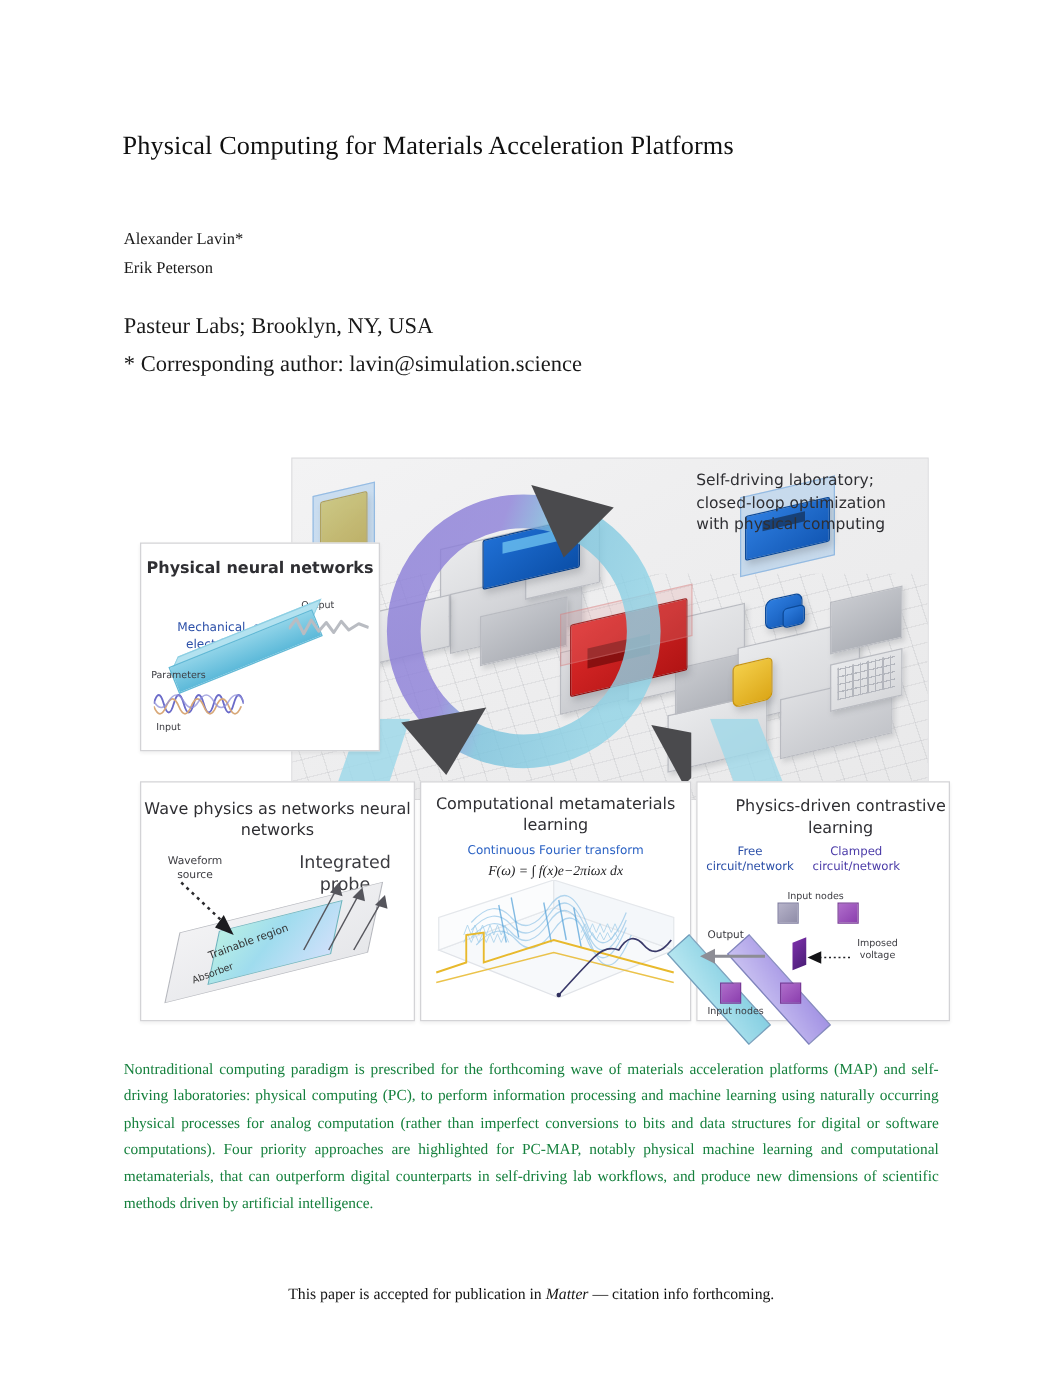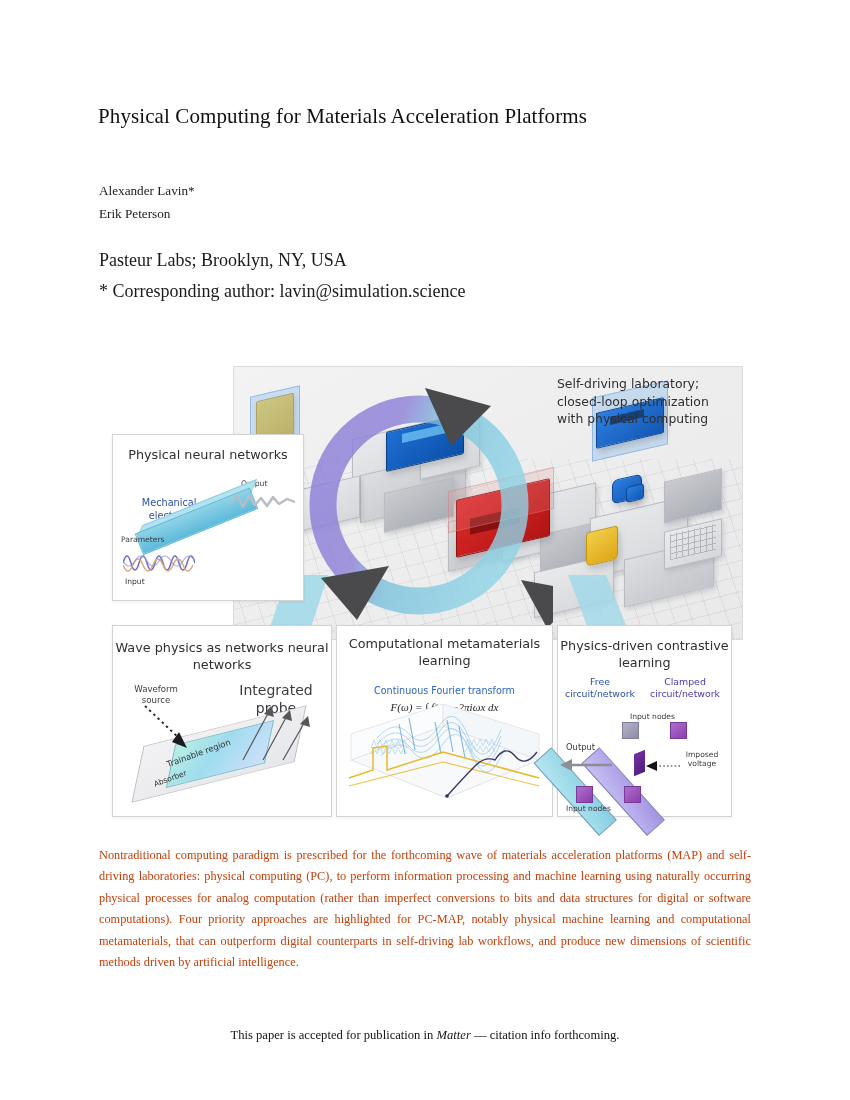--- a/index.html
+++ b/index.html
@@ -167,7 +167,7 @@
 
   
   #panel-pnn { left: 112px; top: 74px; width: 190px; height: 165px; }
-  #panel-pnn .panel-title { margin-top: 12px; }
+  #panel-pnn .panel-title { margin-top: 12px; font-weight: bold; }
   .pnn-sys-lbl {
     position: absolute;
     left: 18px; top: 62px;

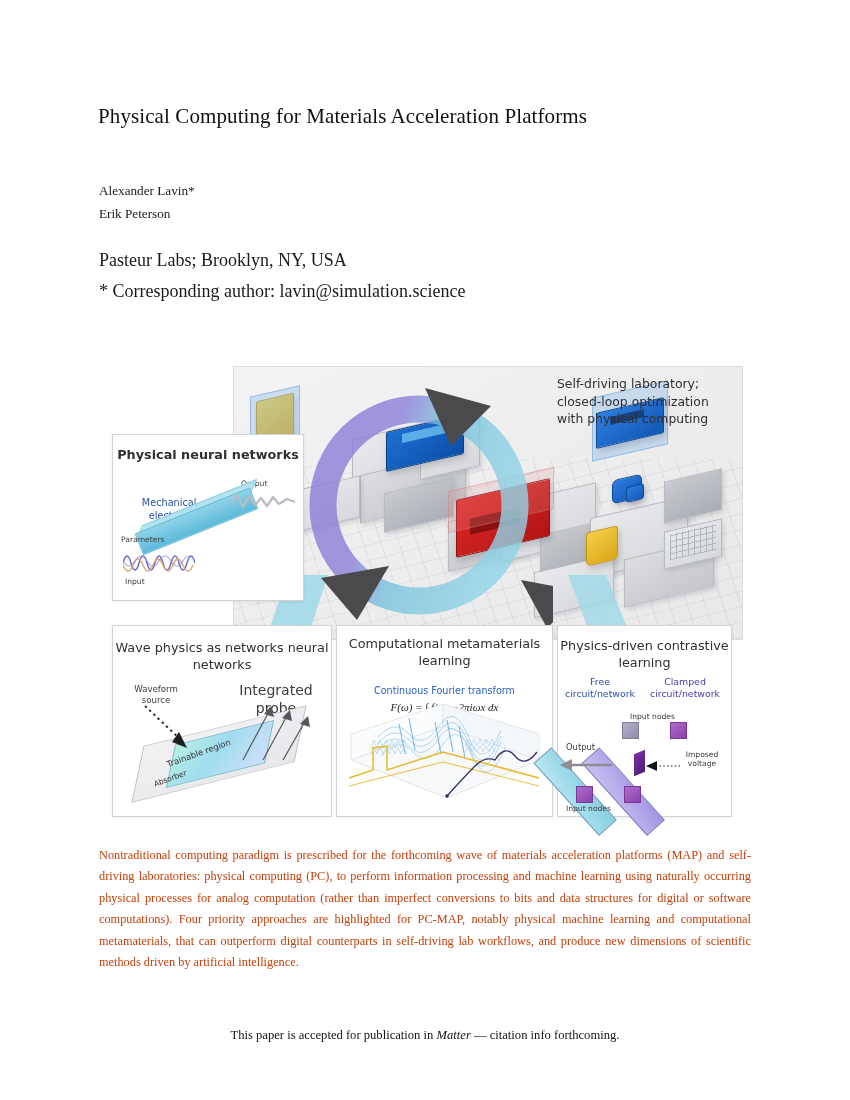--- a/index.html
+++ b/index.html
@@ -243,7 +243,7 @@
   }
 
   
-  #panel-phys { left: 557px; top: 265px; width: 173px; height: 190px; }
+  #panel-phys { left: 557px; top: 265px; width: 173px; height: 190px; padding-left: 28px; }
   #panel-phys .panel-title { margin-top: 12px; }
   .col-lbl {
     position: absolute;

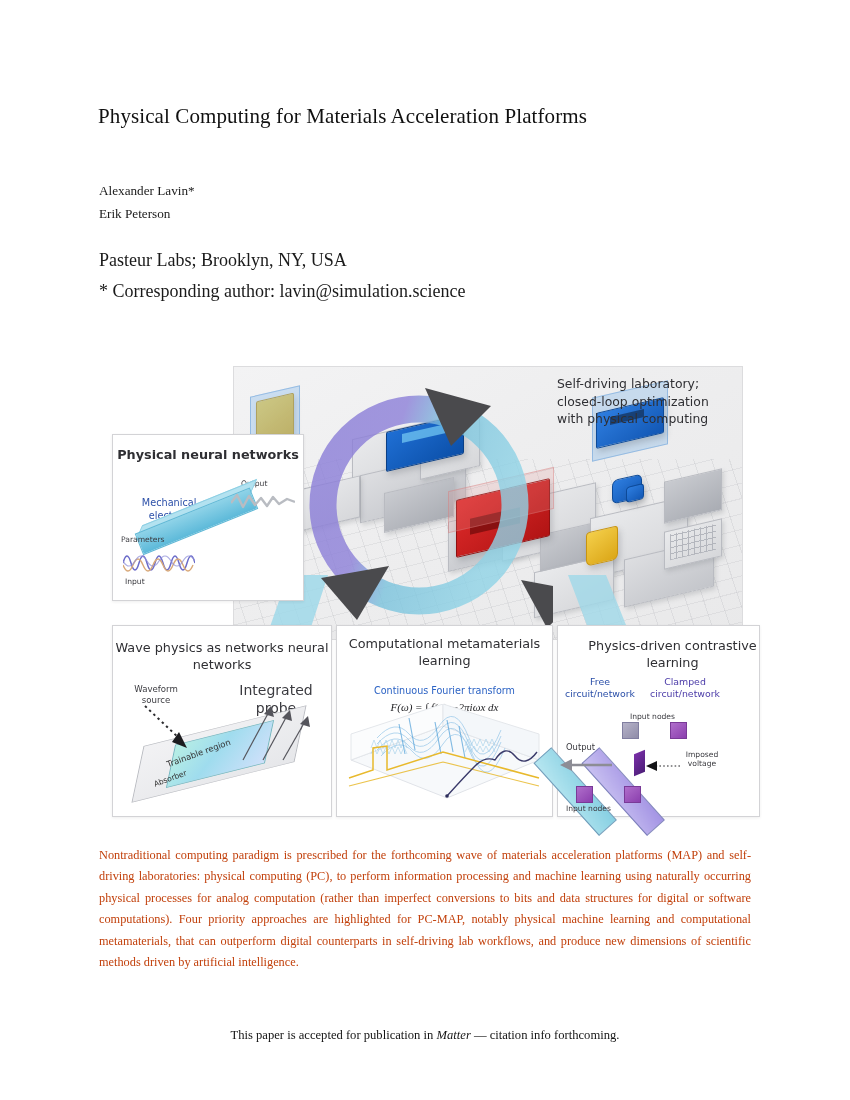--- a/index.html
+++ b/index.html
@@ -437,7 +437,7 @@
 
   <div class="panel" id="panel-meta">
     <div class="panel-title">Computational metamaterials learning</div>
-    <div class="panel-sub" style="margin-top:16px;">Continuous Fourier transform</div>
+    <div class="panel-sub" style="margin-top:6px;">Continuous Fourier transform</div>
     <div class="formula">F(ω)  =  ∫ f(x)e−2πiωx dx</div>
 
     <div class="meta-stage">

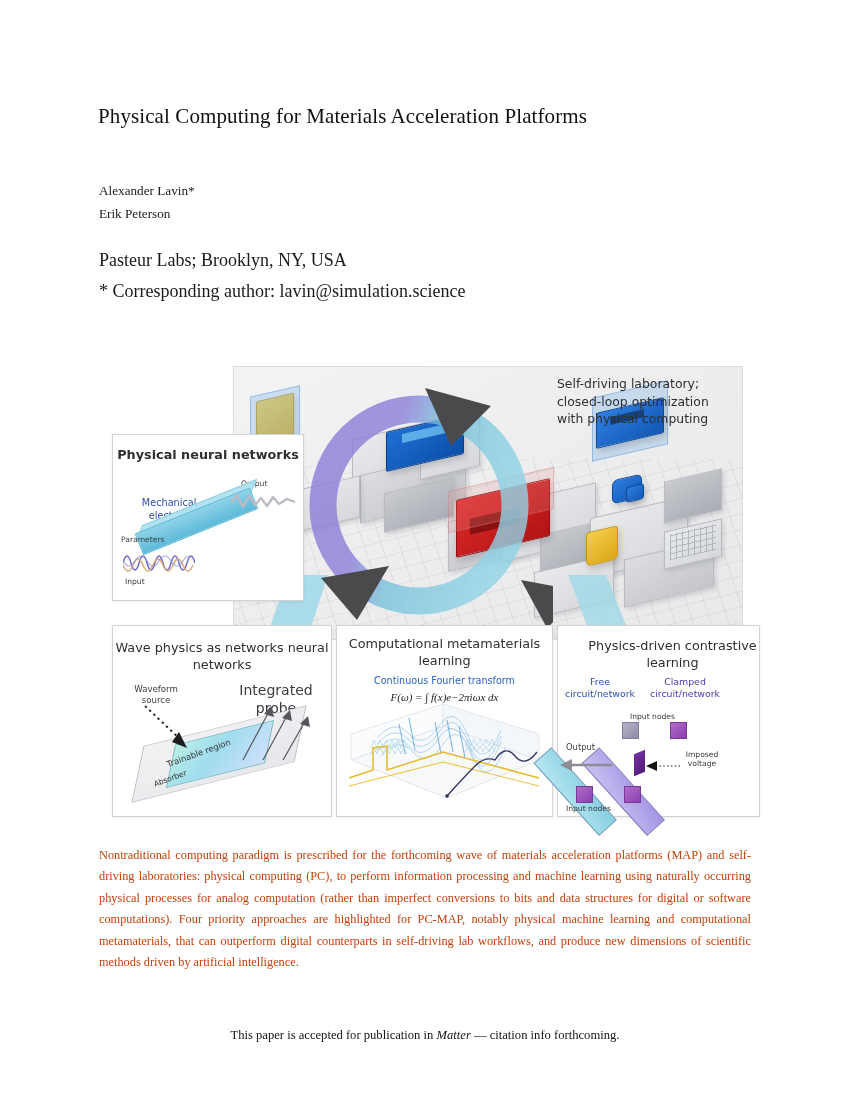--- a/index.html
+++ b/index.html
@@ -281,7 +281,7 @@
     font-size: 12.3px;
     line-height: 1.74;
     text-align: justify;
-    color: #c2410c;
+    color: #15803d;
   }
   .footnote {
     position: absolute;

